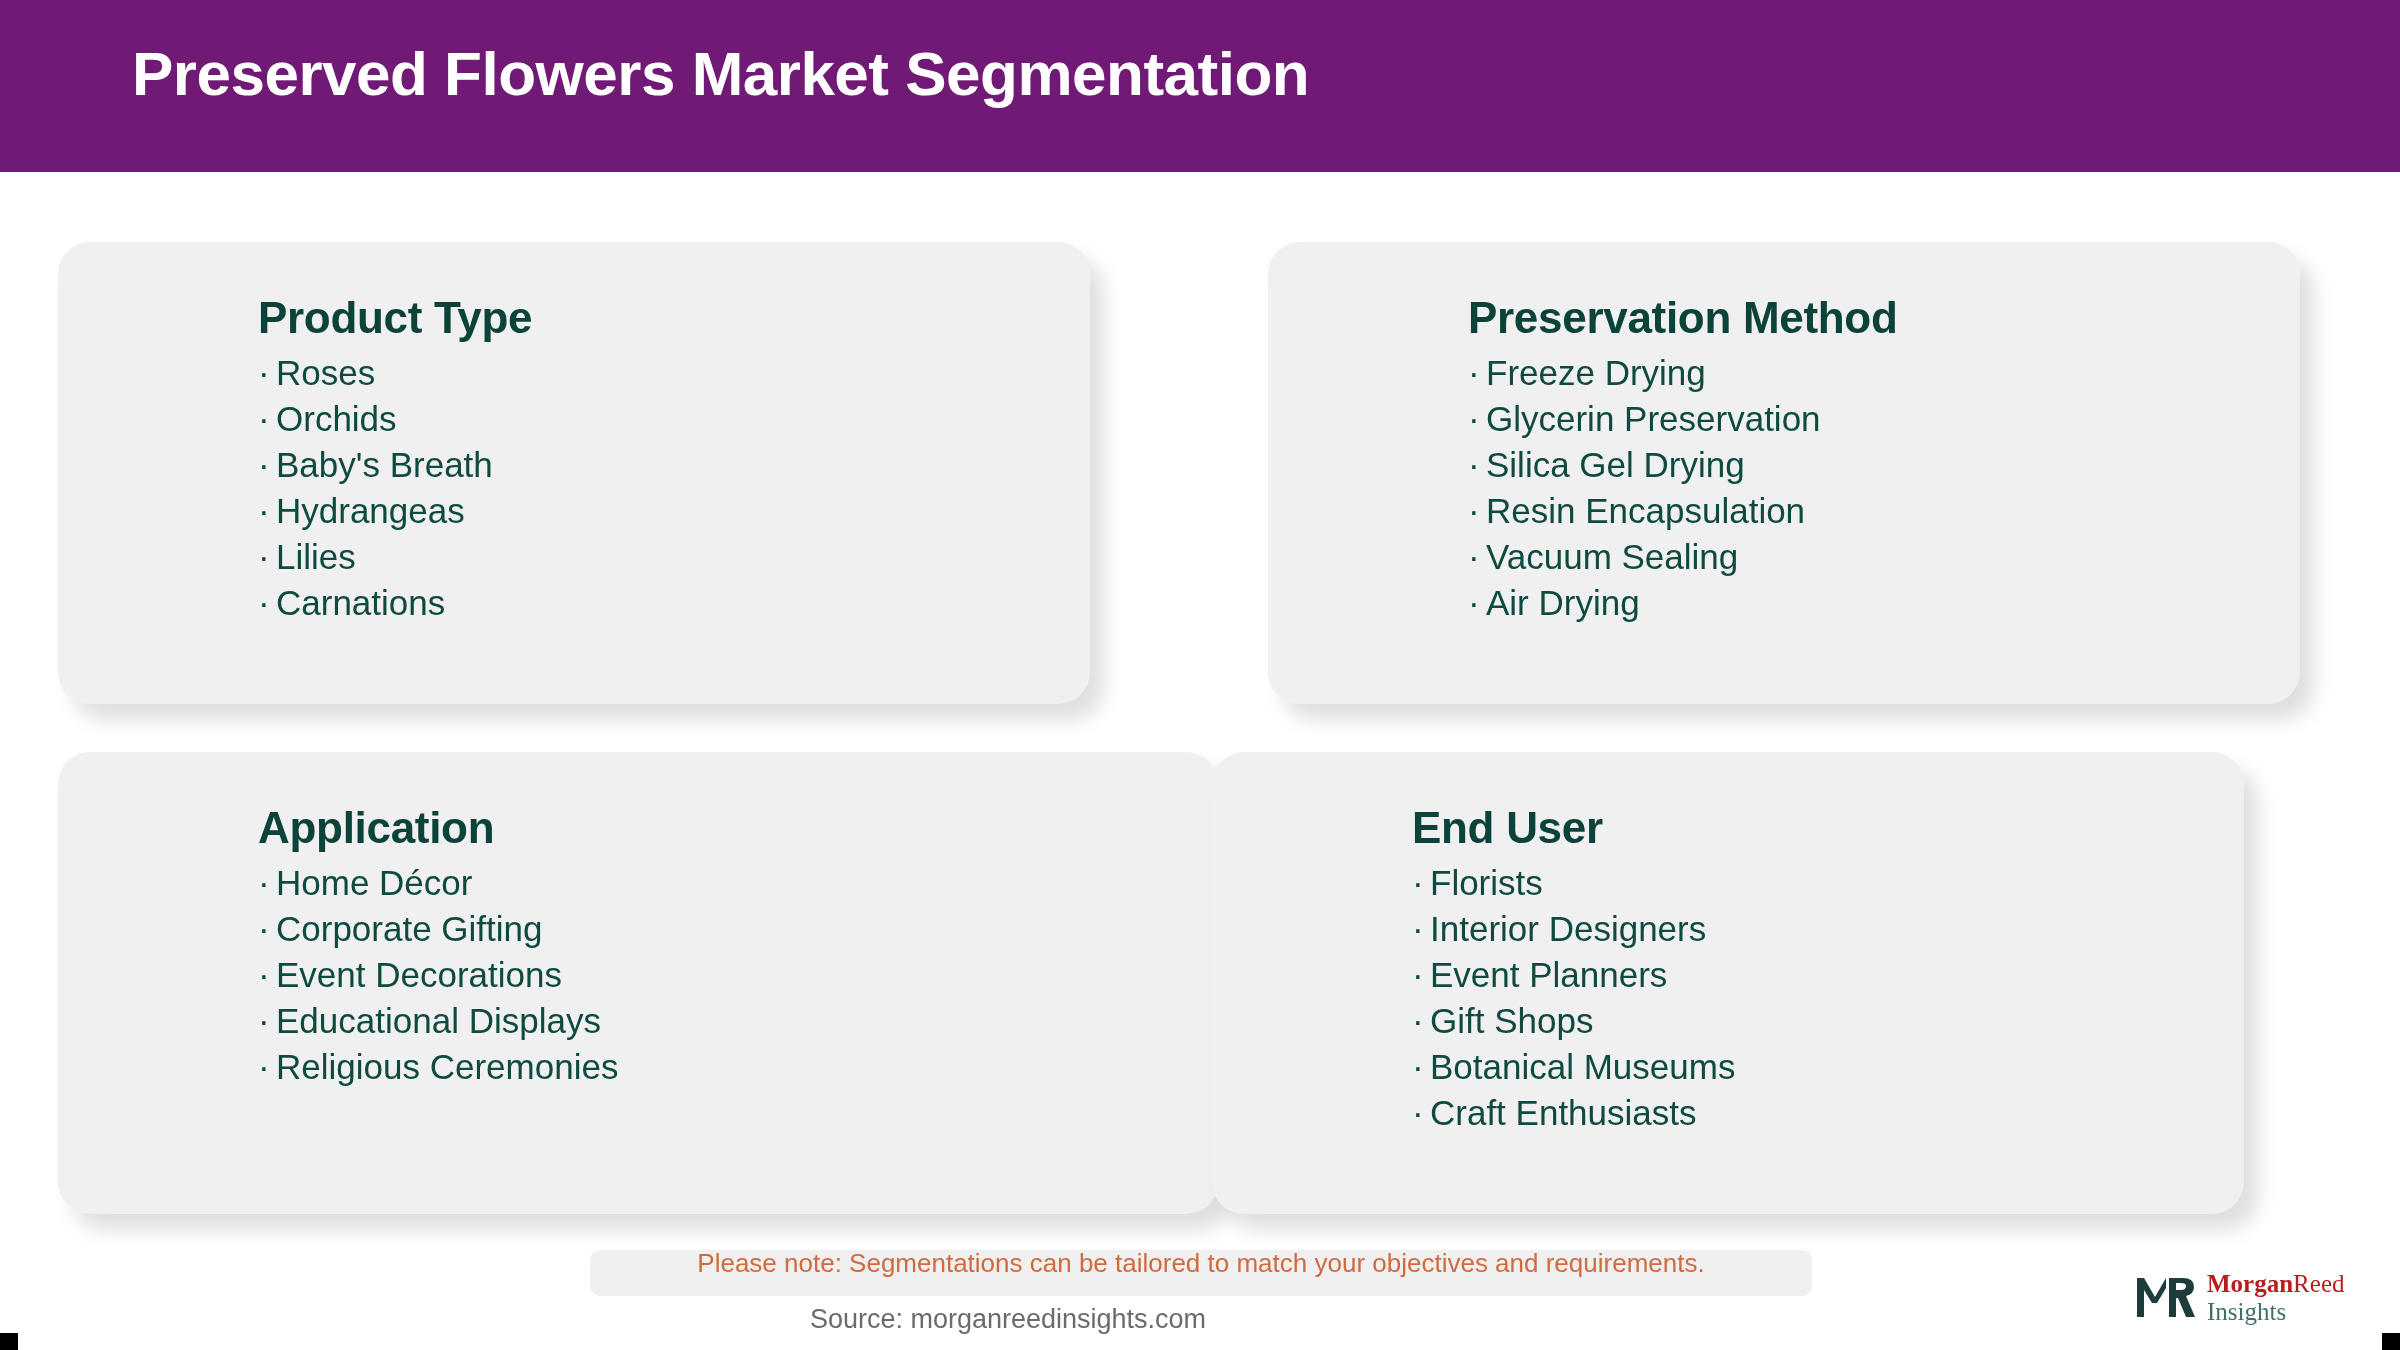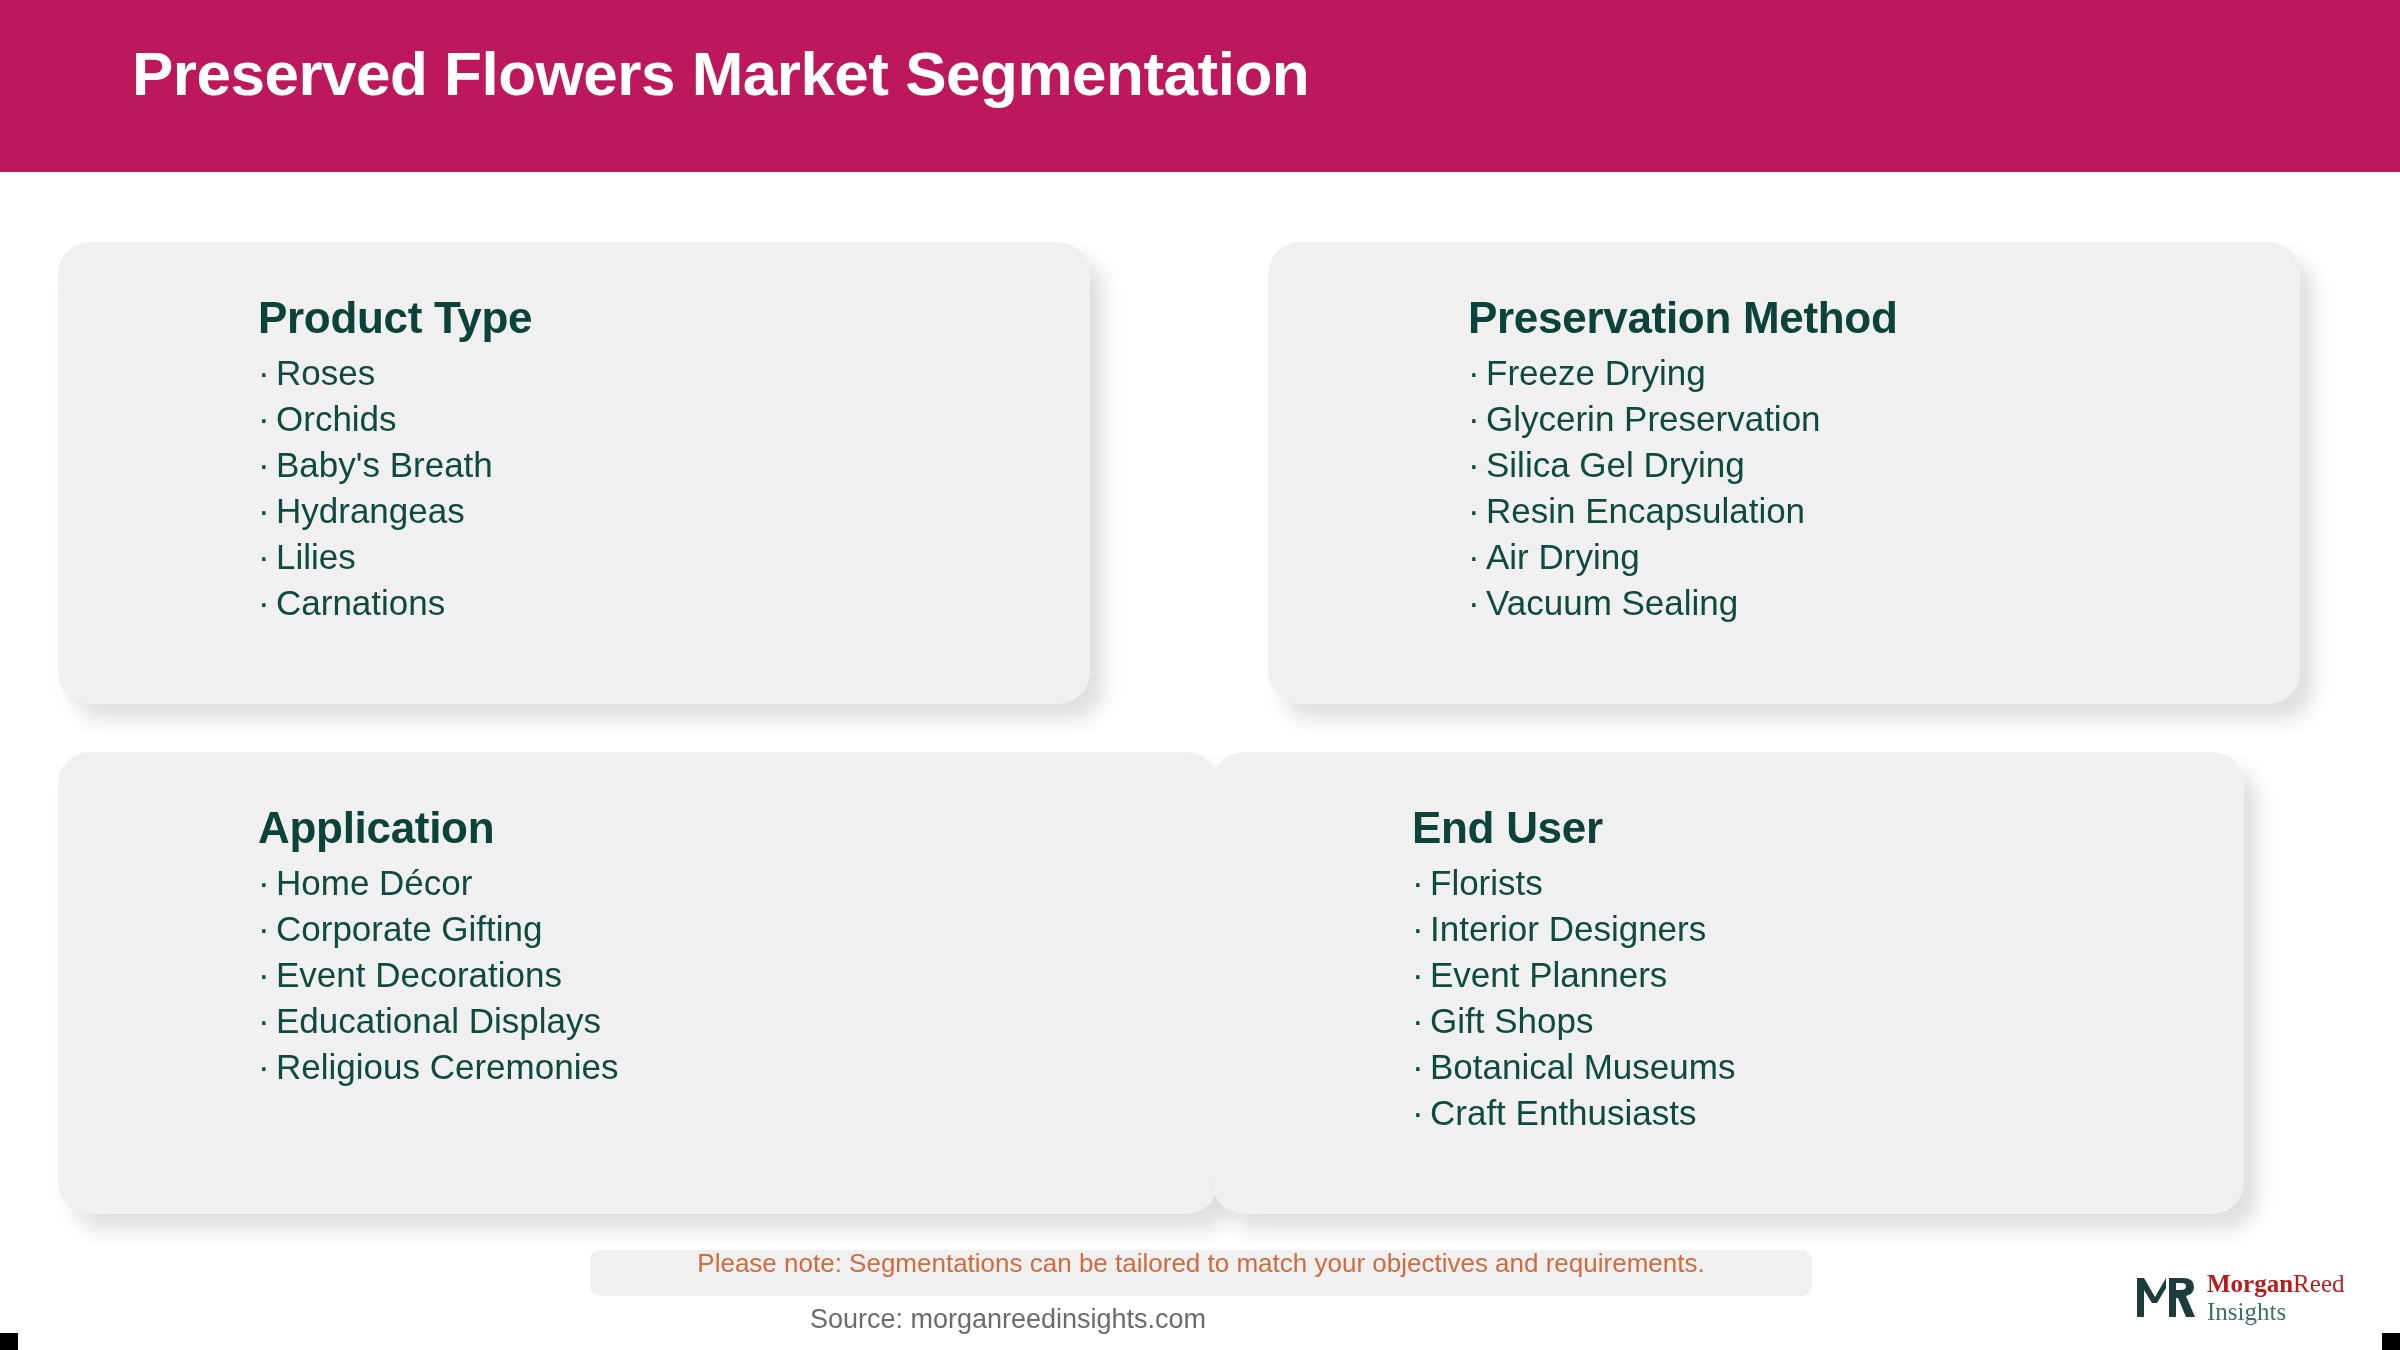--- a/index.html
+++ b/index.html
@@ -23,7 +23,7 @@
     top: 0;
     width: 2400px;
     height: 172px;
-    background: #be185d;
+    background: #701a75;
     box-sizing: border-box;
   }
   .header-title {

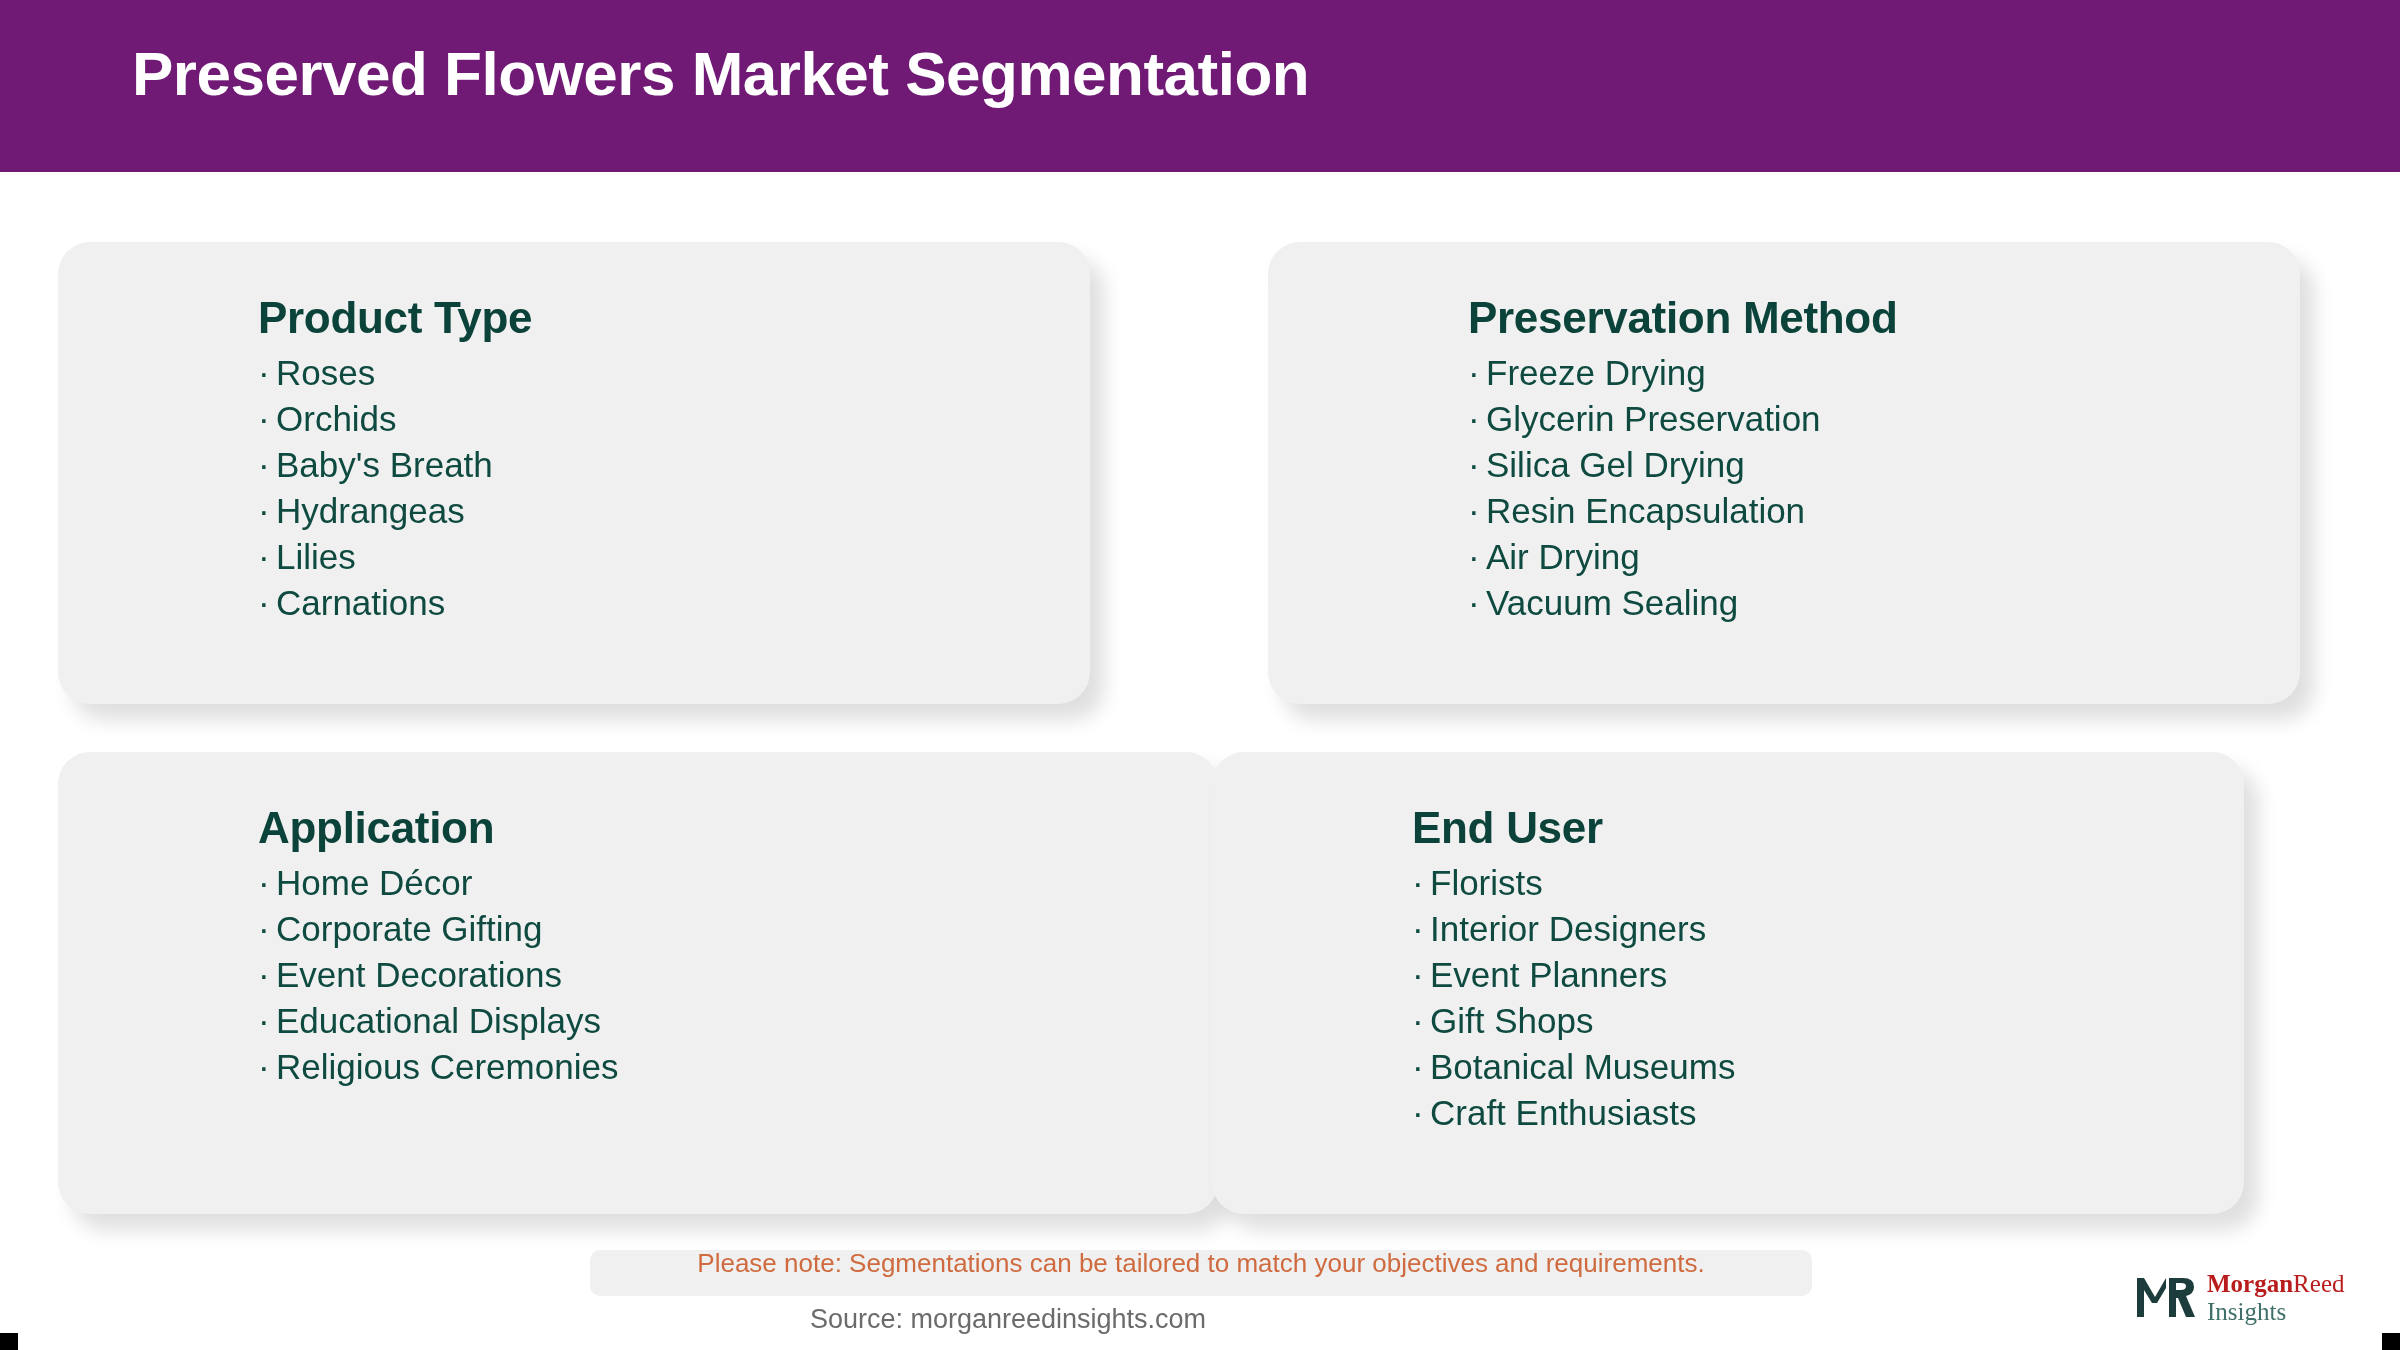--- a/index.html
+++ b/index.html
@@ -206,8 +206,8 @@
         <li><span class="bullet-dot">·</span><span>Glycerin Preservation</span></li>
         <li><span class="bullet-dot">·</span><span>Silica Gel Drying</span></li>
         <li><span class="bullet-dot">·</span><span>Resin Encapsulation</span></li>
+        <li><span class="bullet-dot">·</span><span>Vacuum Sealing</span></li>
         <li><span class="bullet-dot">·</span><span>Air Drying</span></li>
-        <li><span class="bullet-dot">·</span><span>Vacuum Sealing</span></li>
       </ul>
     </div>
   </div>

